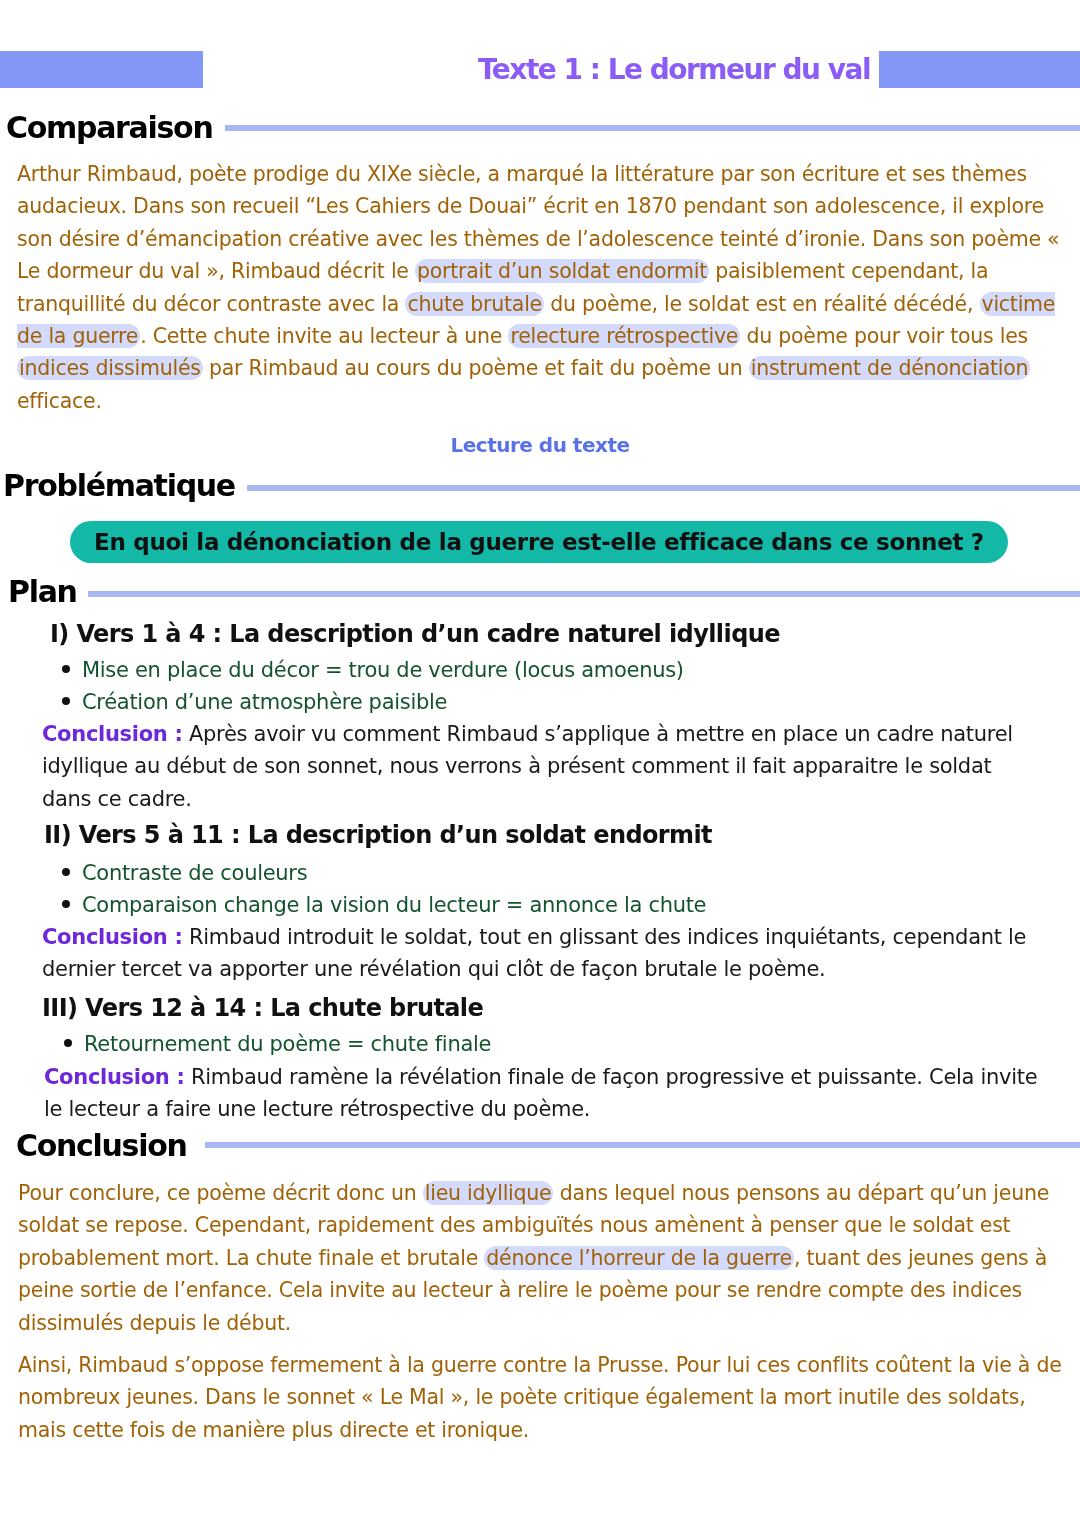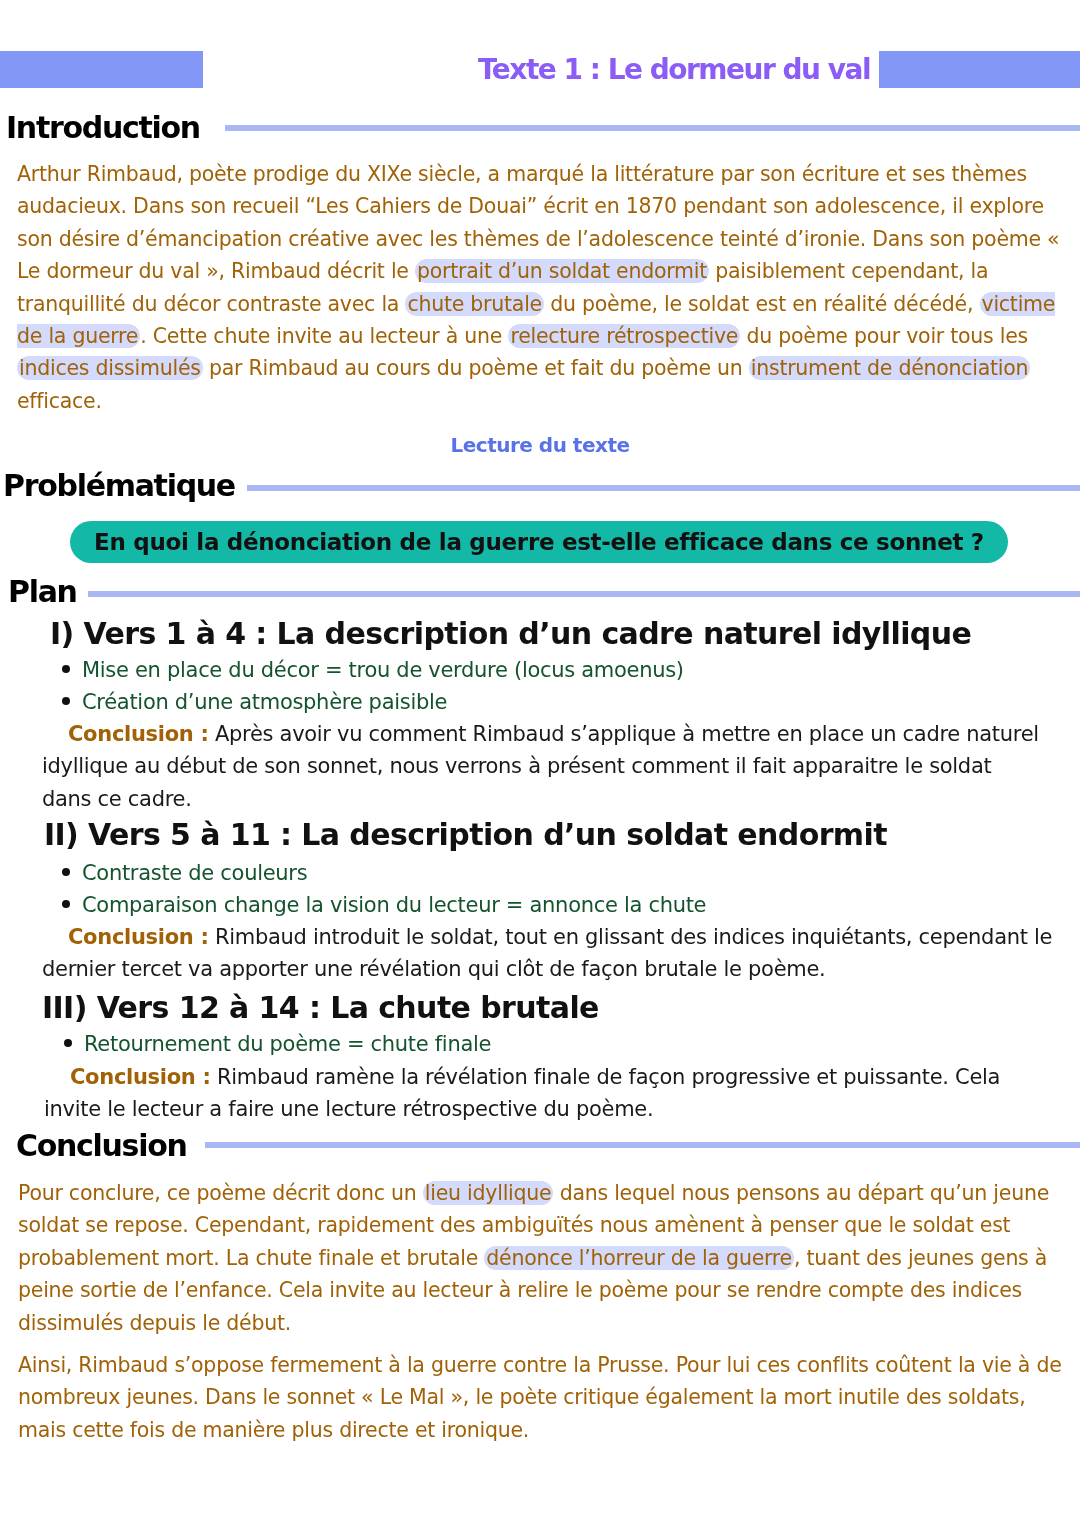--- a/index.html
+++ b/index.html
@@ -59,7 +59,7 @@
 <div class="title-bar right"></div>
 <h1 class="title">Texte 1 :  Le dormeur du val</h1>
 
-<div class="sec-head" style="left:6px; top:108px;">Introduction</div>
+<div class="sec-head" style="left:6px; top:108px;">Comparaison</div>
 <div class="sec-line" style="left:225px; top:125px;"></div>
 <p class="para" id="intro-para" style="left:17px; top:158px; width:1050px;"><span>Arthur Rimbaud, poète prodige du XIXe siècle, a marqué la littérature par son écriture et ses thèmes audacieux. Dans son recueil “Les Cahiers de Douai” écrit en 1870 pendant son adolescence, il explore son désire d’émancipation créative avec les thèmes de l’adolescence teinté d’ironie. Dans son poème « Le dormeur du val », Rimbaud décrit le </span><span class="hl">portrait d’un soldat endormit</span><span> paisiblement cependant, la tranquillité du décor contraste avec la </span><span class="hl">chute brutale</span><span> du poème, le soldat est en réalité décédé, </span><span class="hl">victime de la guerre</span><span>. Cette chute invite au lecteur à une </span><span class="hl">relecture rétrospective</span><span> du poème pour voir tous les </span><span class="hl">indices dissimulés</span><span> par Rimbaud au cours du poème et fait du poème un </span><span class="hl">instrument de dénonciation</span><span> efficace.</span></p>
 

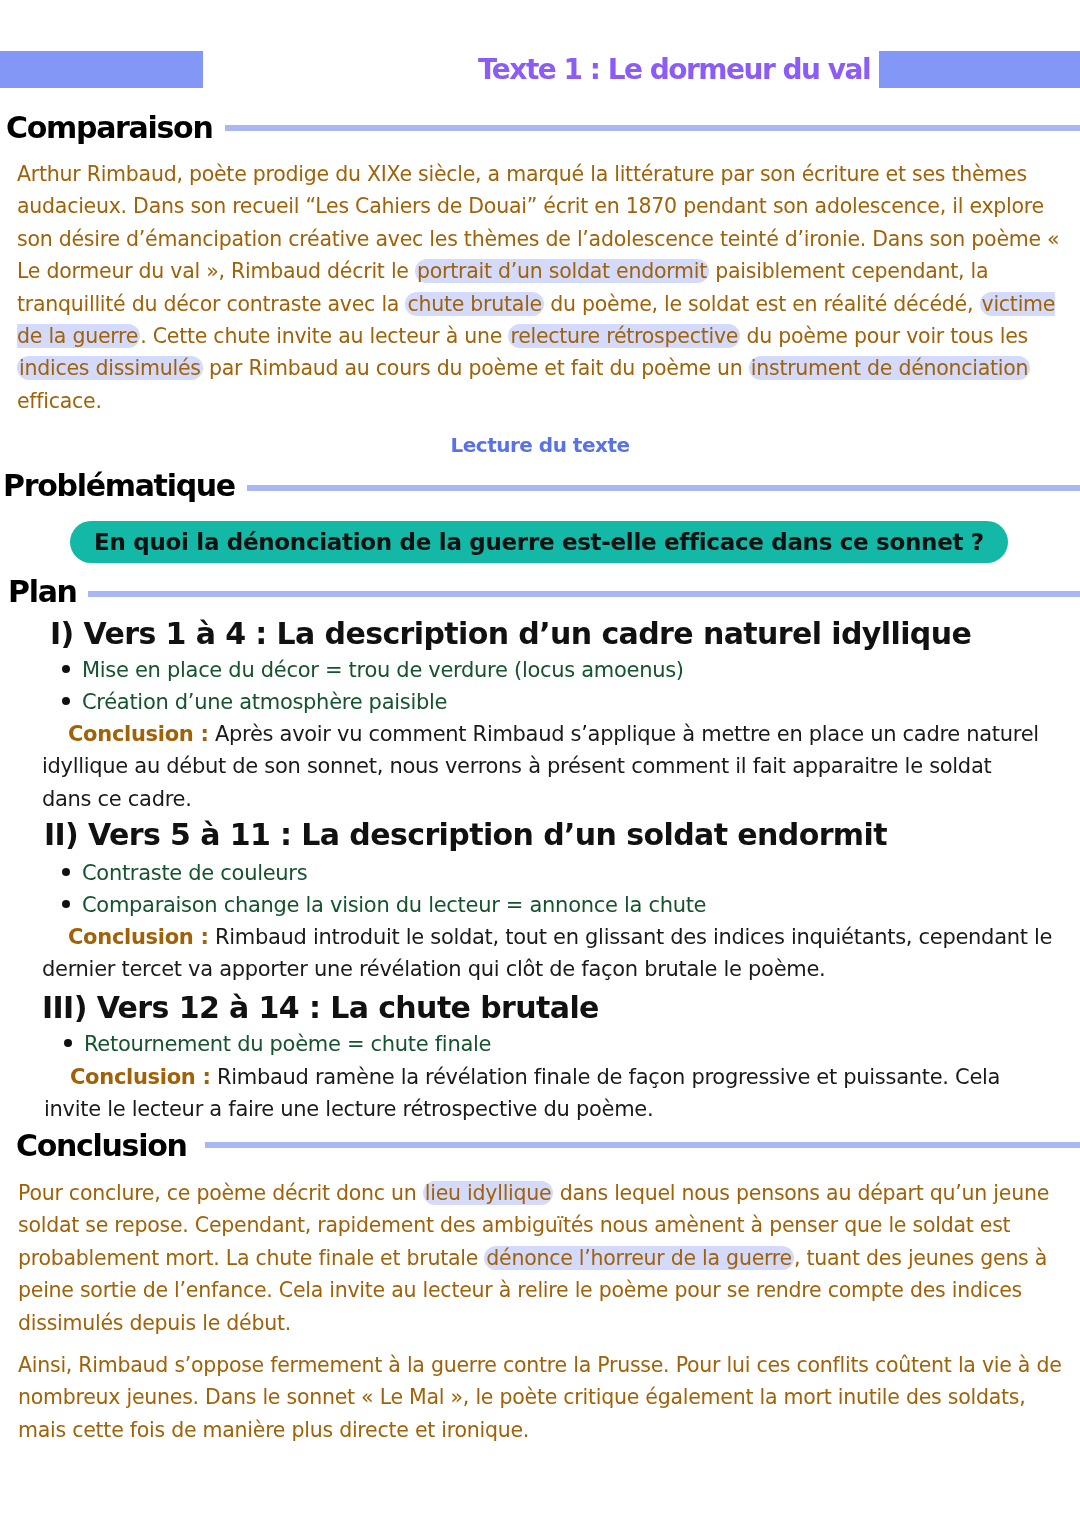--- a/index.html
+++ b/index.html
@@ -41,7 +41,7 @@
   }
 
   .part-title {
-    position: absolute; font-weight: bold; font-size: 30px; color: #111; letter-spacing: -0.6px; line-height: 36px;
+    position: absolute; font-weight: bold; font-size: 24px; color: #111; letter-spacing: -0.6px; line-height: 36px;
   }
   .bullet {
     position: absolute; font-size: 21px; line-height: 32px; color: #14532d; letter-spacing: -0.3px;

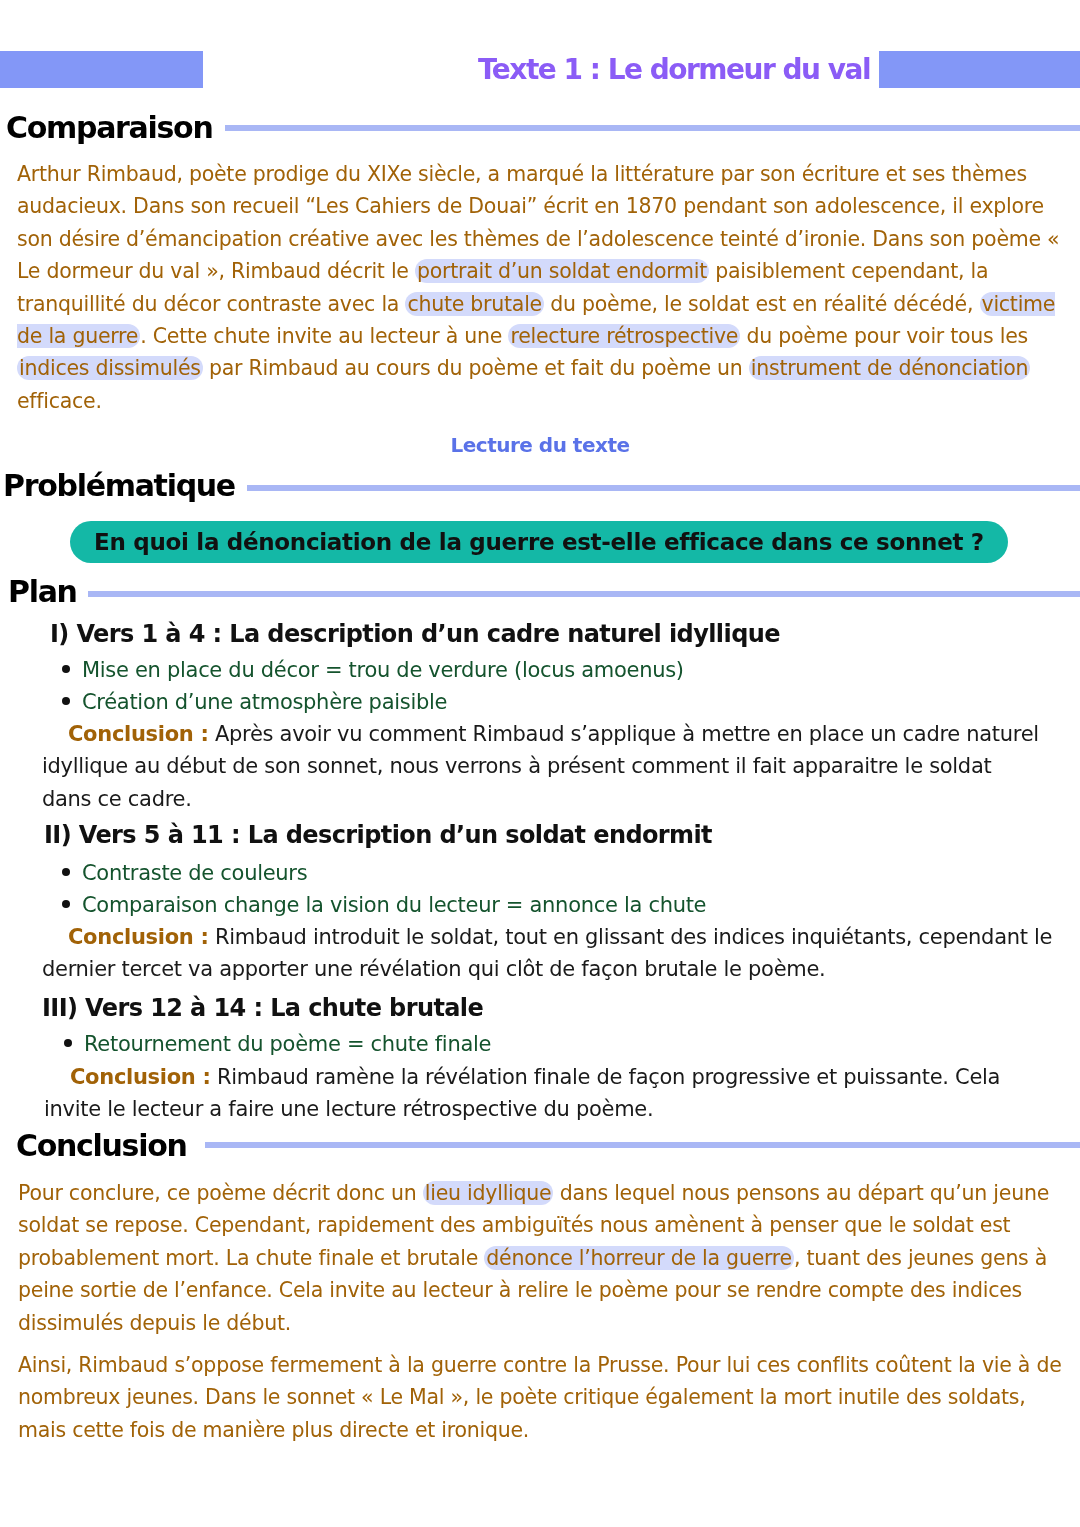--- a/index.html
+++ b/index.html
@@ -50,7 +50,7 @@
   .concl {
     position: absolute; font-size: 21px; line-height: 32.4px; color: #1a1a1a; letter-spacing: -0.3px;
   }
-  .concl b { font-weight: bold; color: #a16207; margin-left: 26px; }
+  .concl b { font-weight: bold; color: #6d28d9; }
 </style>
 </head>
 <body>

